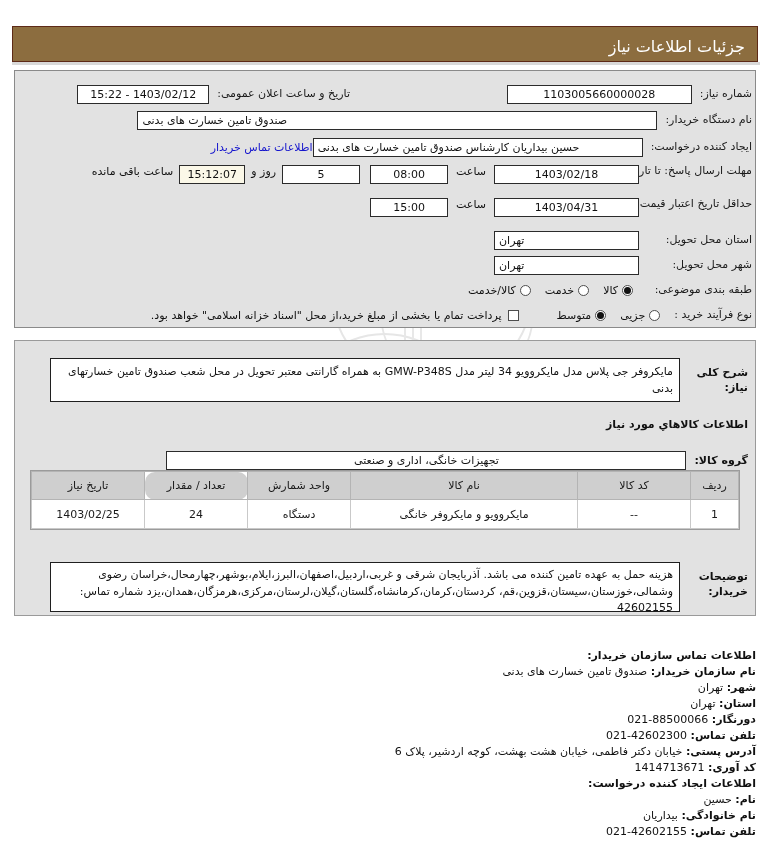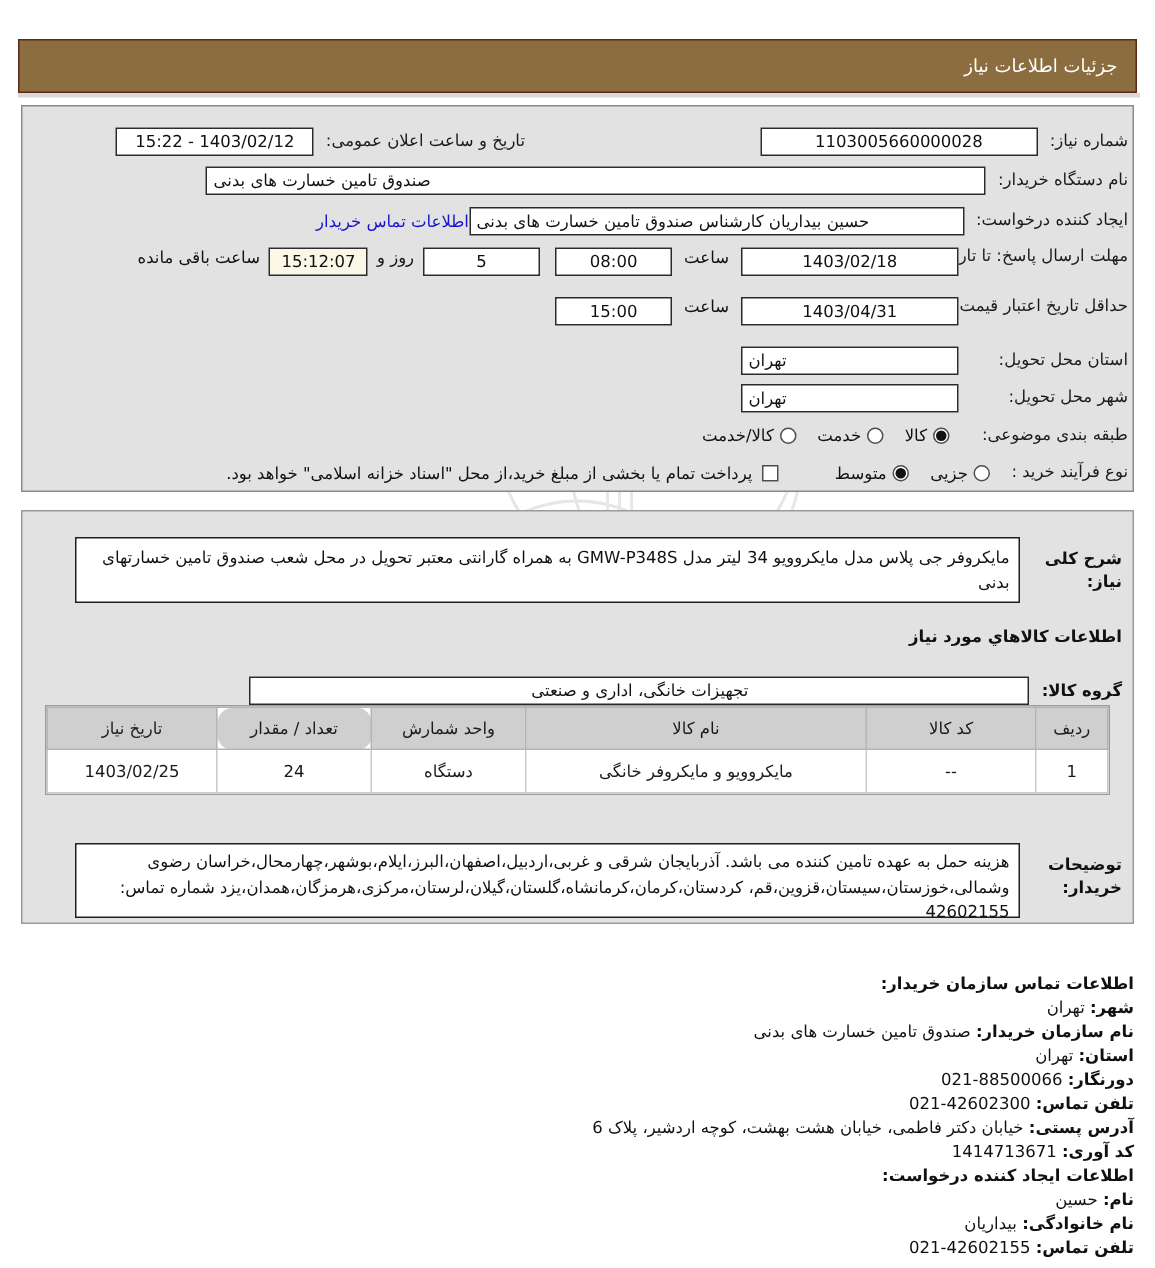--- a/index.html
+++ b/index.html
@@ -88,7 +88,7 @@
     position: absolute;
     right: 12px; top: 10px;
     color: #ffffff;
-    font-size: 12px;
+    font-size: 16px;
   }
   .titlebar-shadow {
     position:absolute; left: 12px; top: 62px; width: 748px; height: 3px;

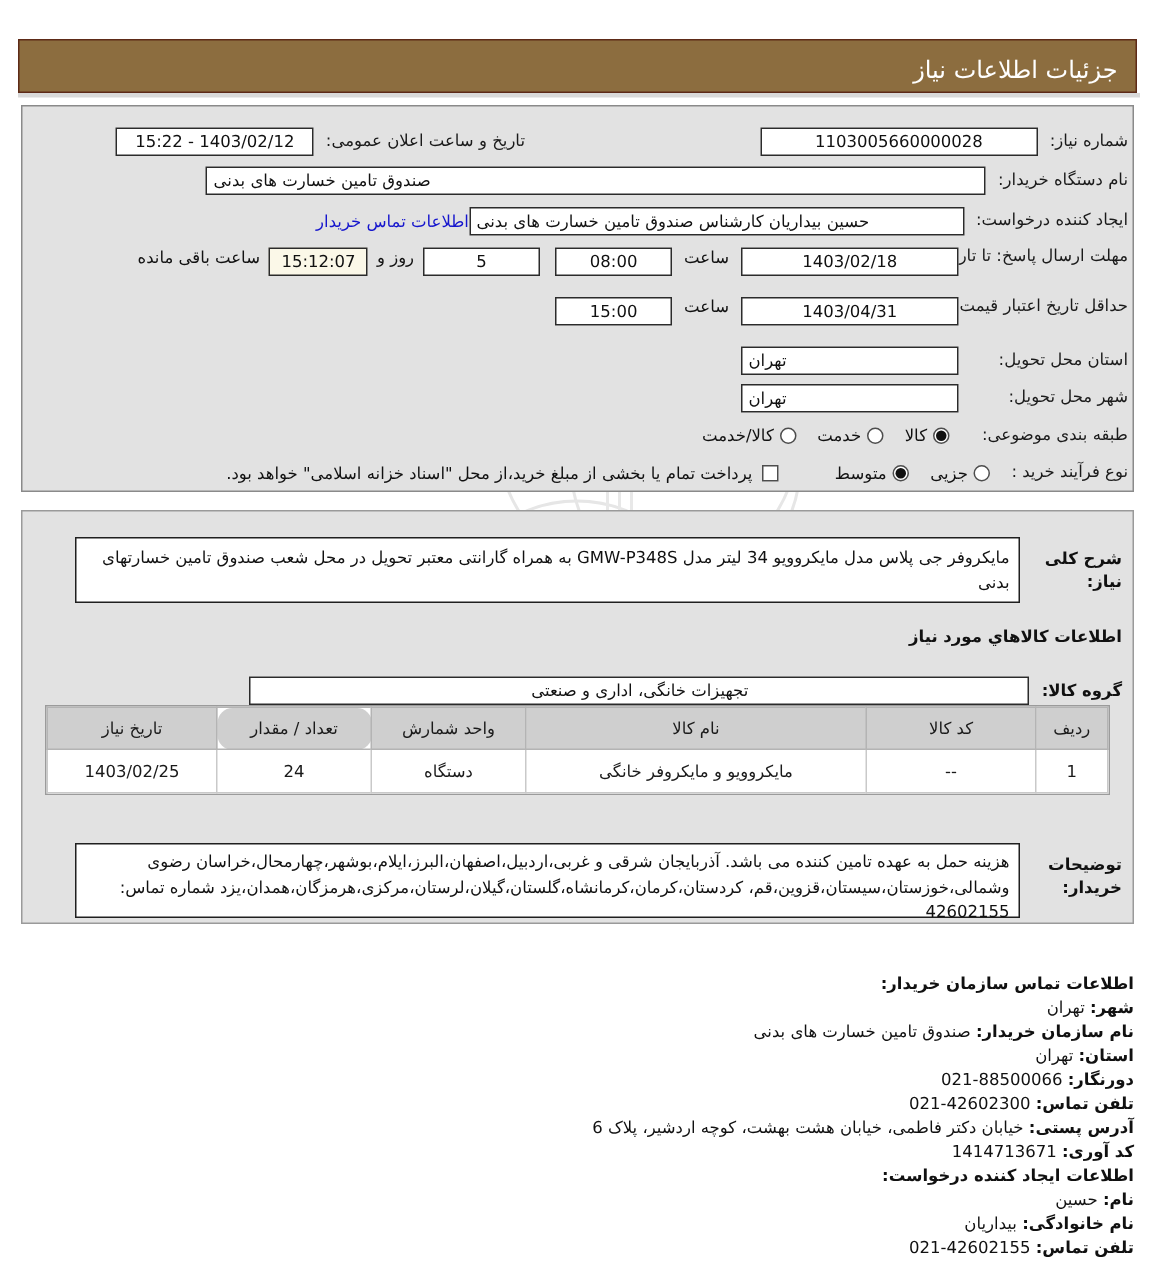--- a/index.html
+++ b/index.html
@@ -388,14 +388,14 @@
   <div class="contact">
     <div class="hd">اطلاعات تماس سازمان خریدار:</div>
     <div>
+      <b>نام سازمان خریدار:</b>
+      <span>صندوق تامین خسارت های بدنی</span>
+    </div>
+    <div>
       <b>شهر:</b>
       <span>تهران</span>
     </div>
     <div>
-      <b>نام سازمان خریدار:</b>
-      <span>صندوق تامین خسارت های بدنی</span>
-    </div>
-    <div>
       <b>استان:</b>
       <span>تهران</span>
     </div>

